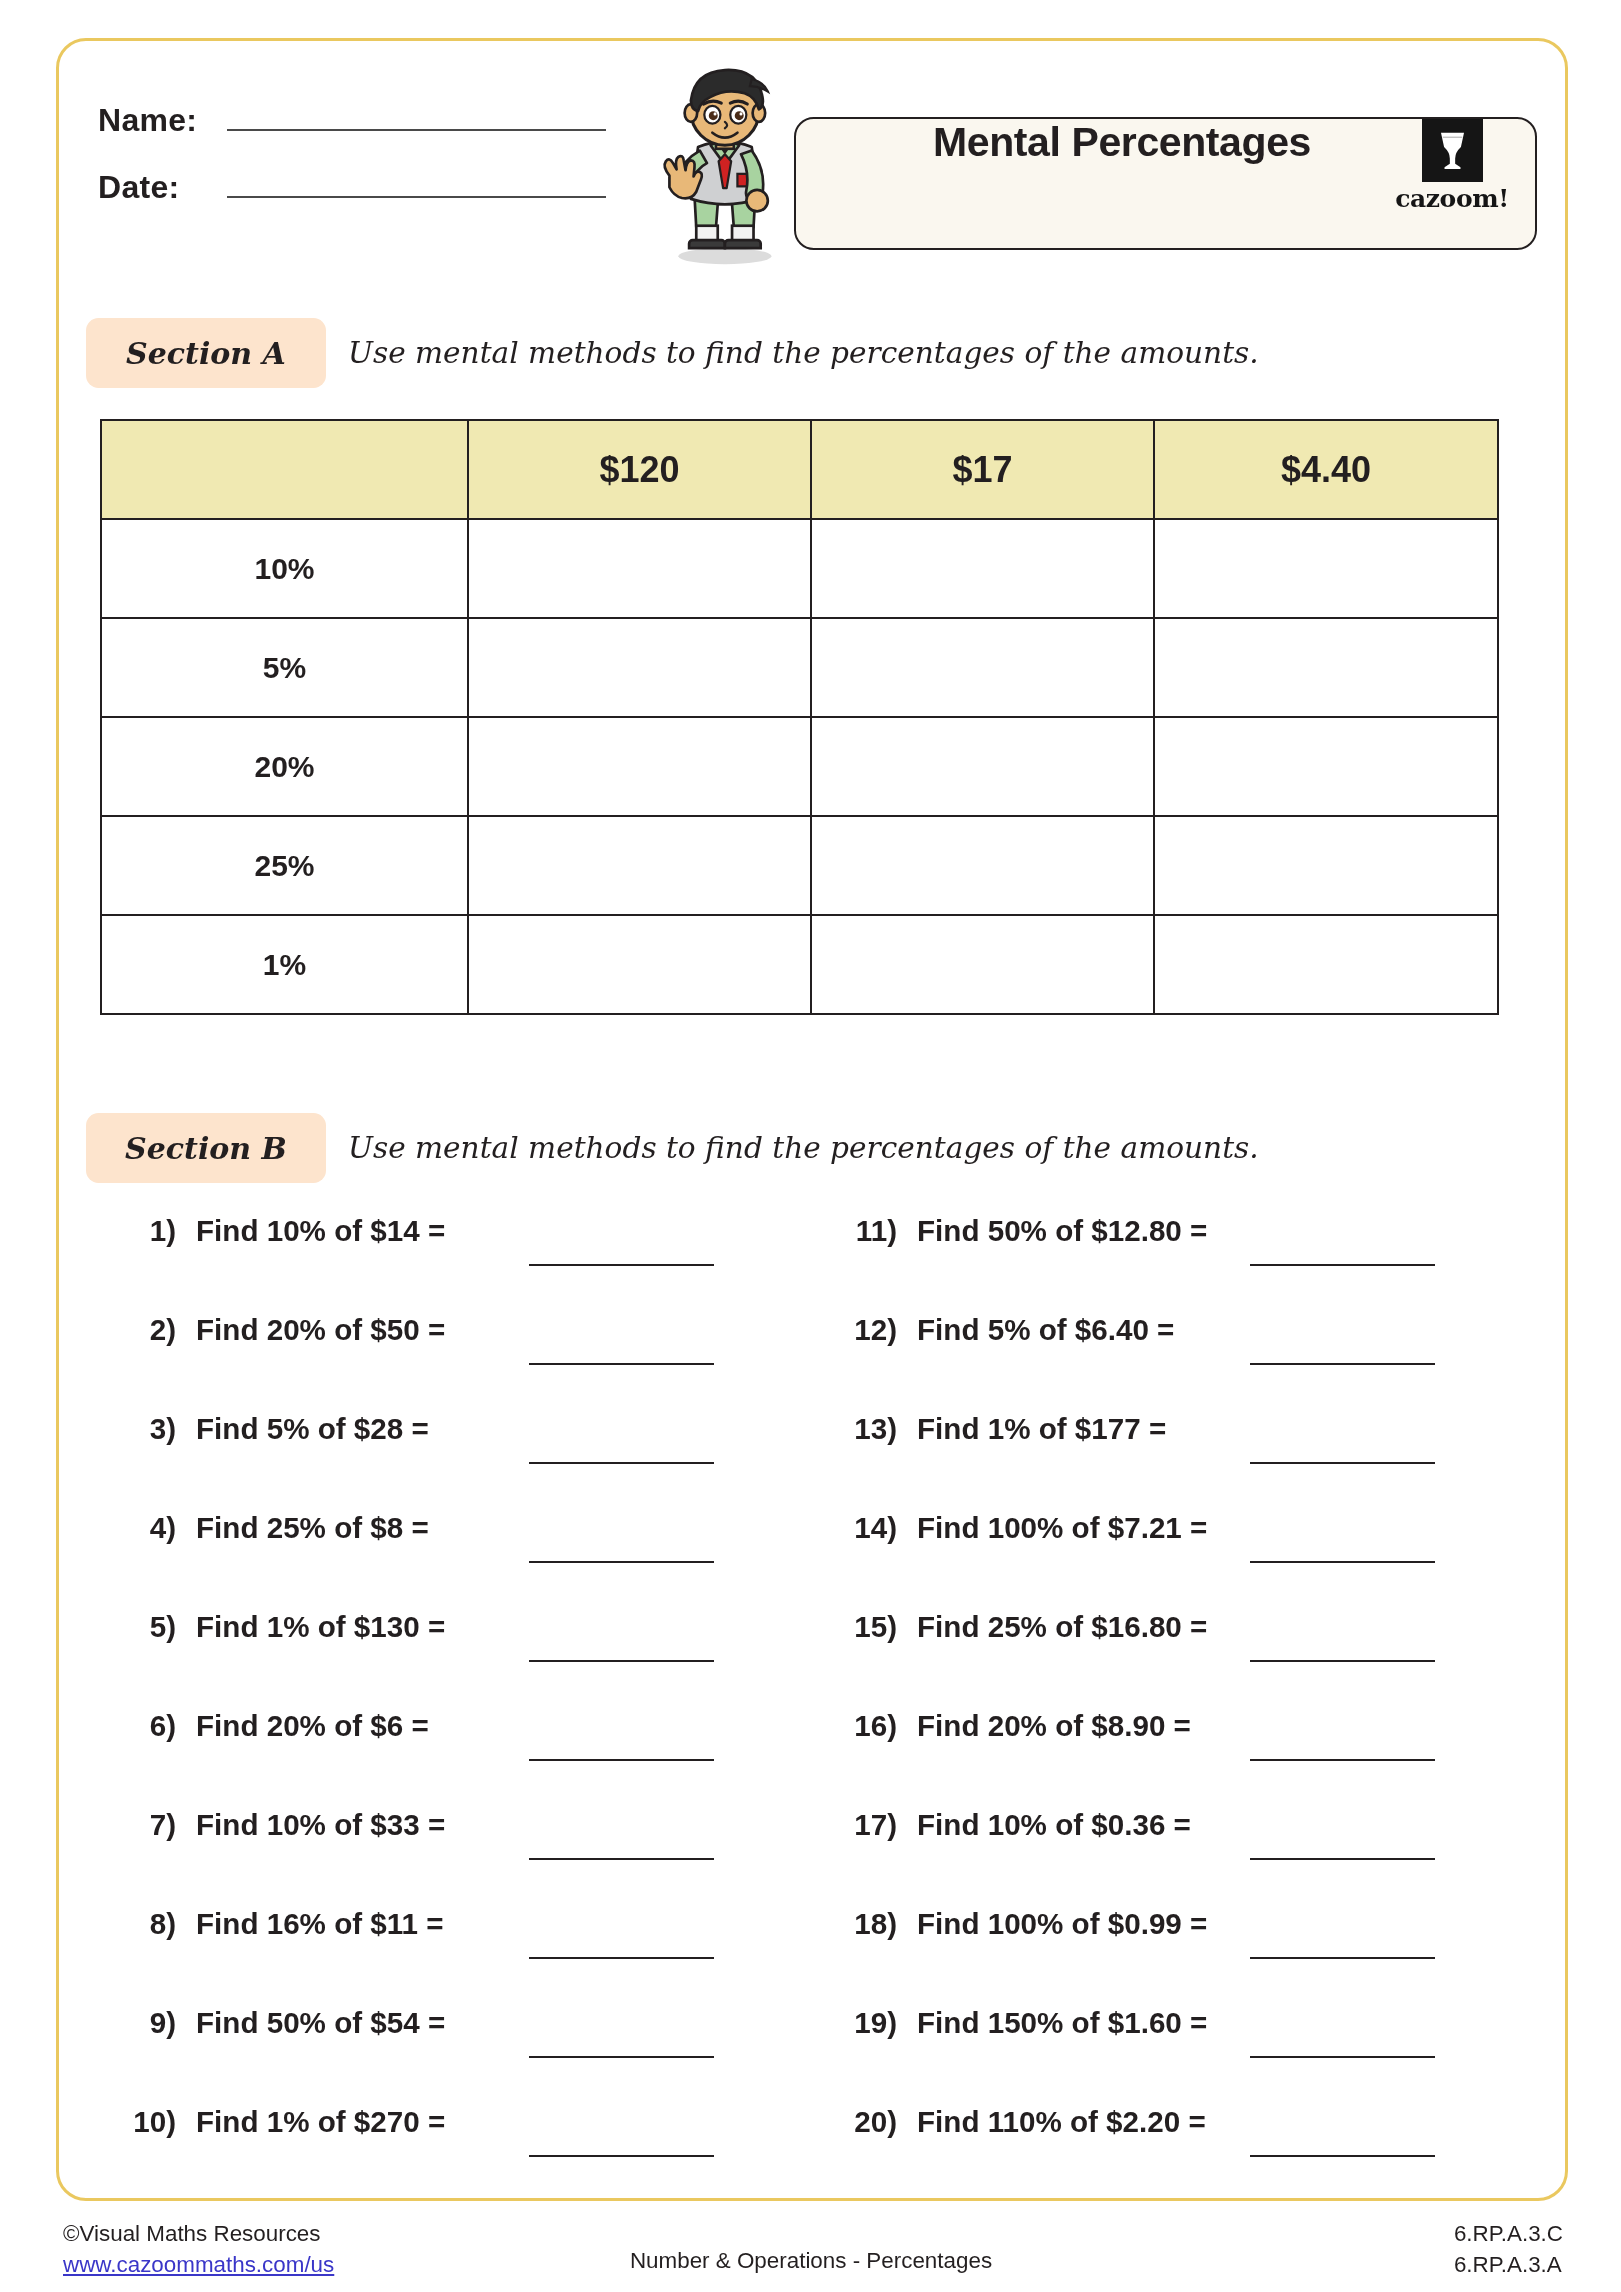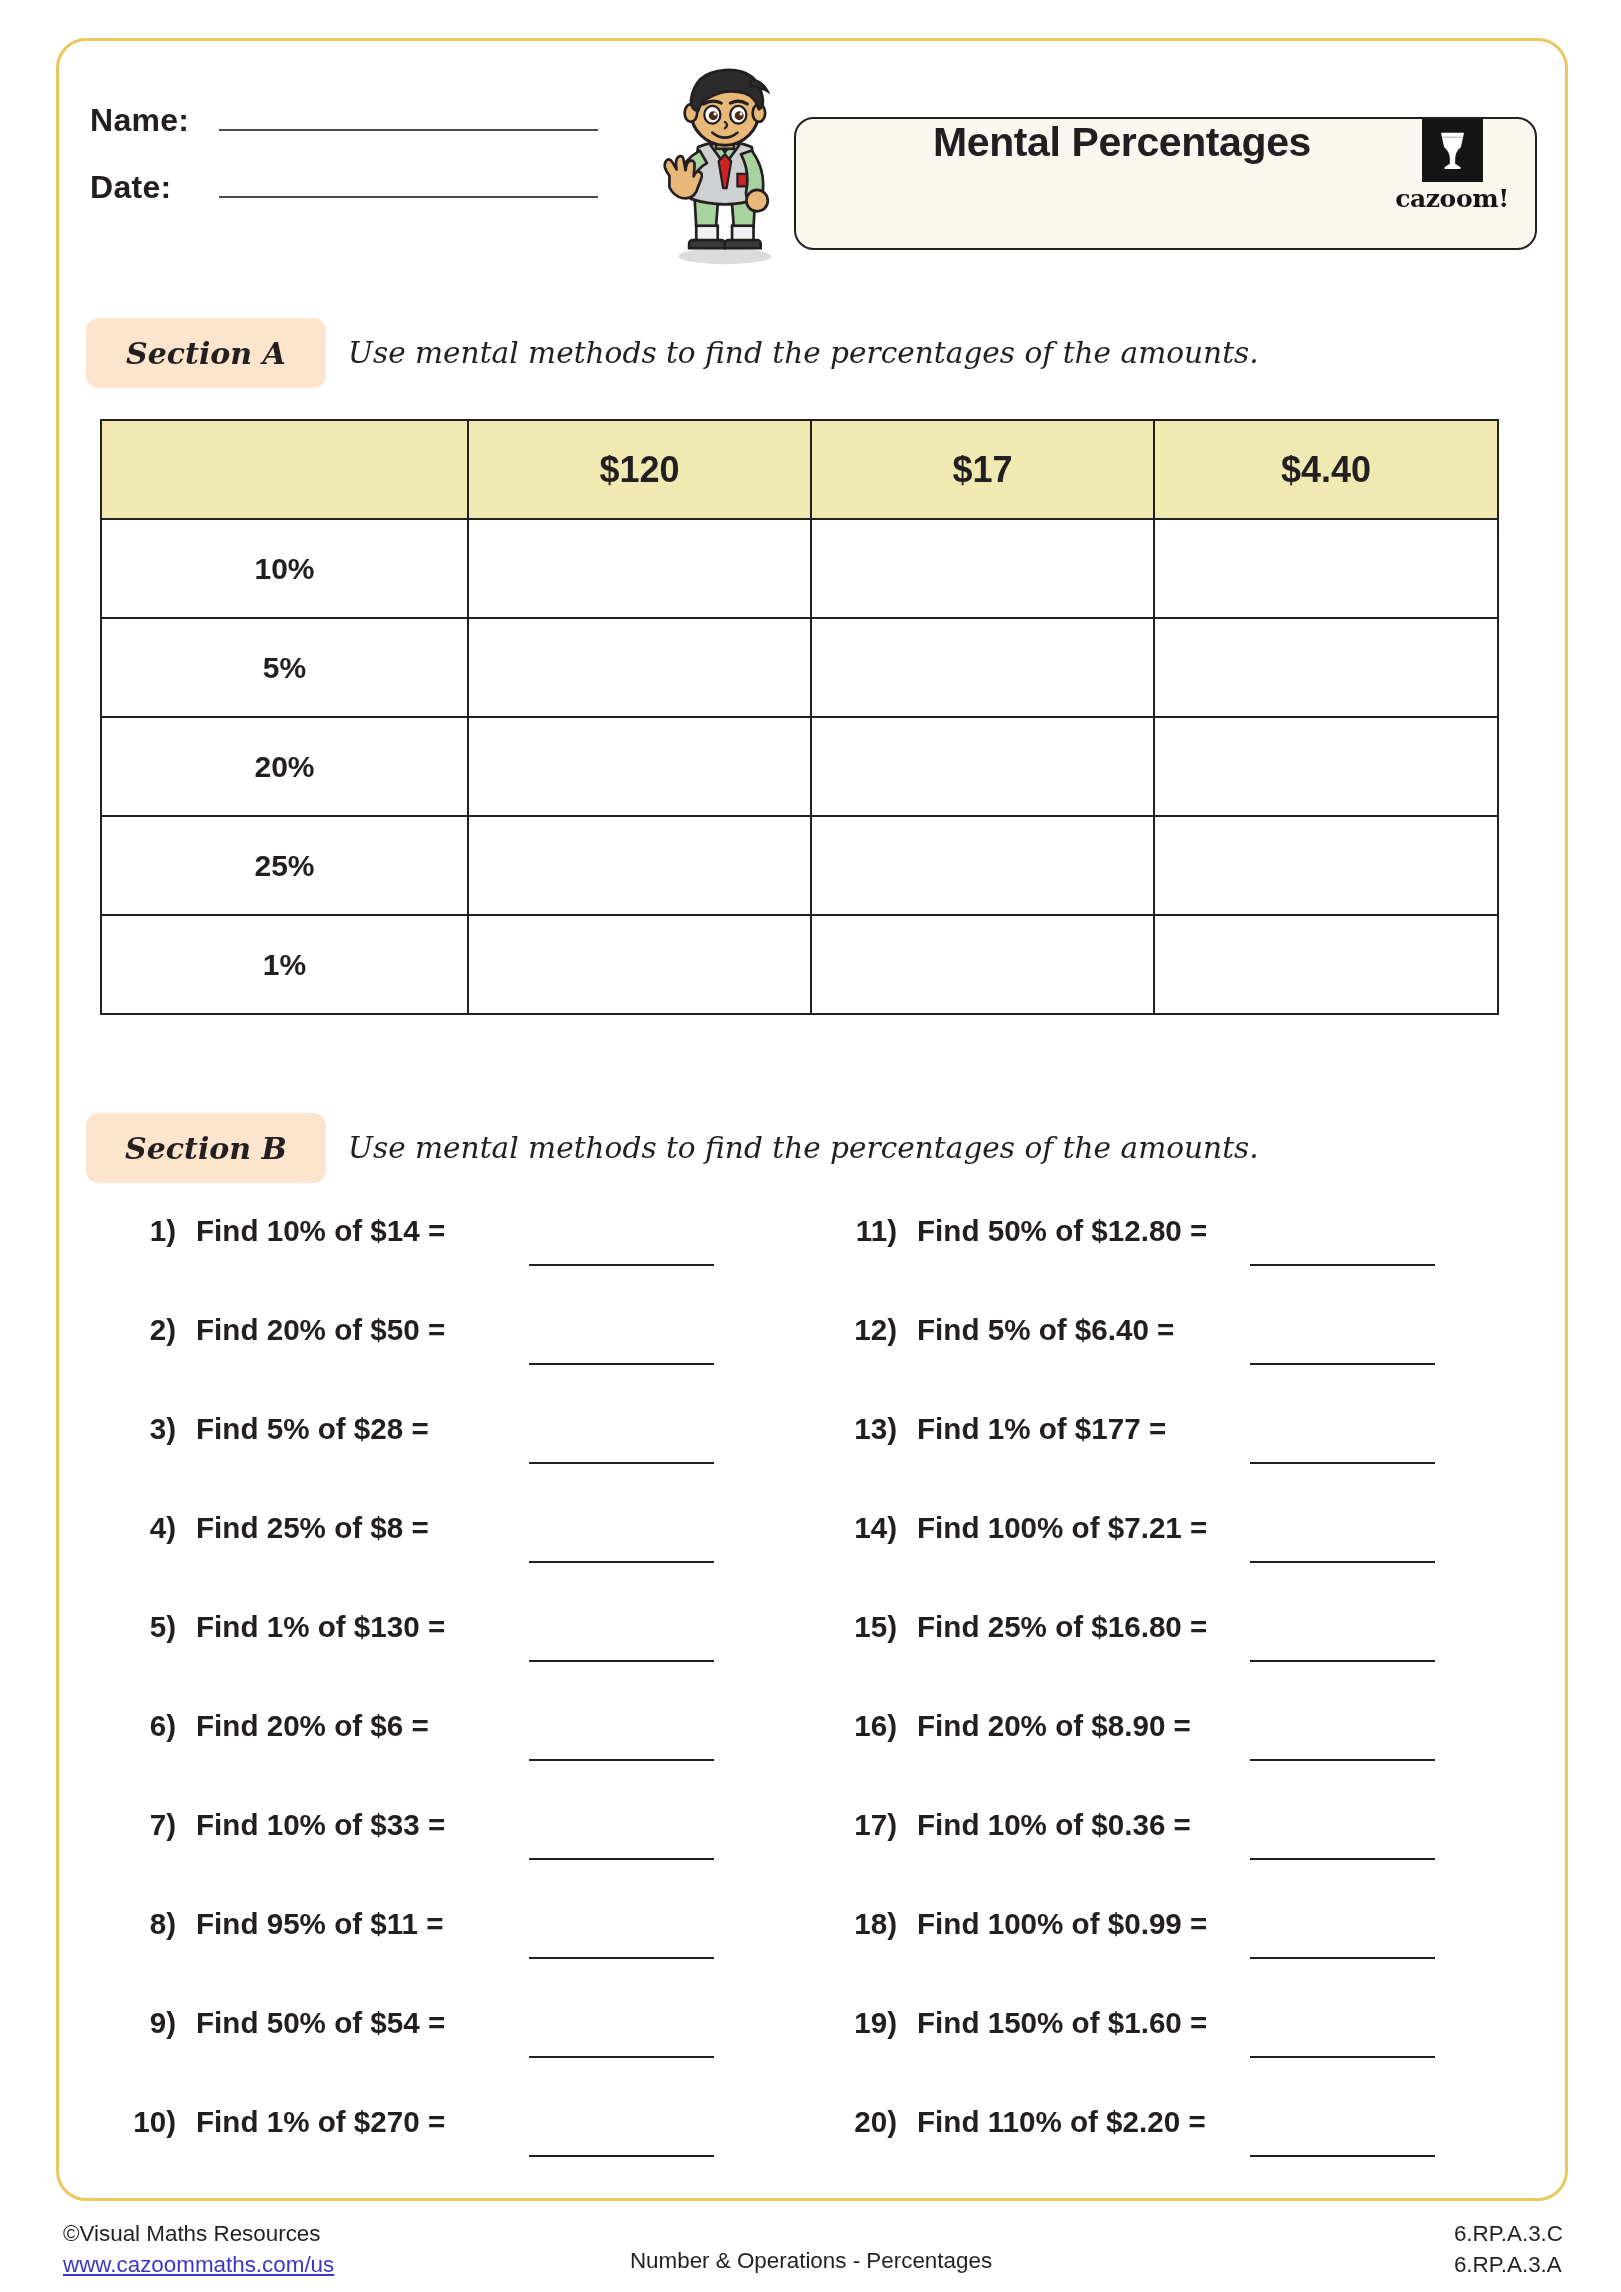--- a/index.html
+++ b/index.html
@@ -45,7 +45,7 @@
   }
   .namedate {
     position: absolute;
-    left: 4px;
+    left: 12px;
     top: 25px;
     width: 519px;
   }

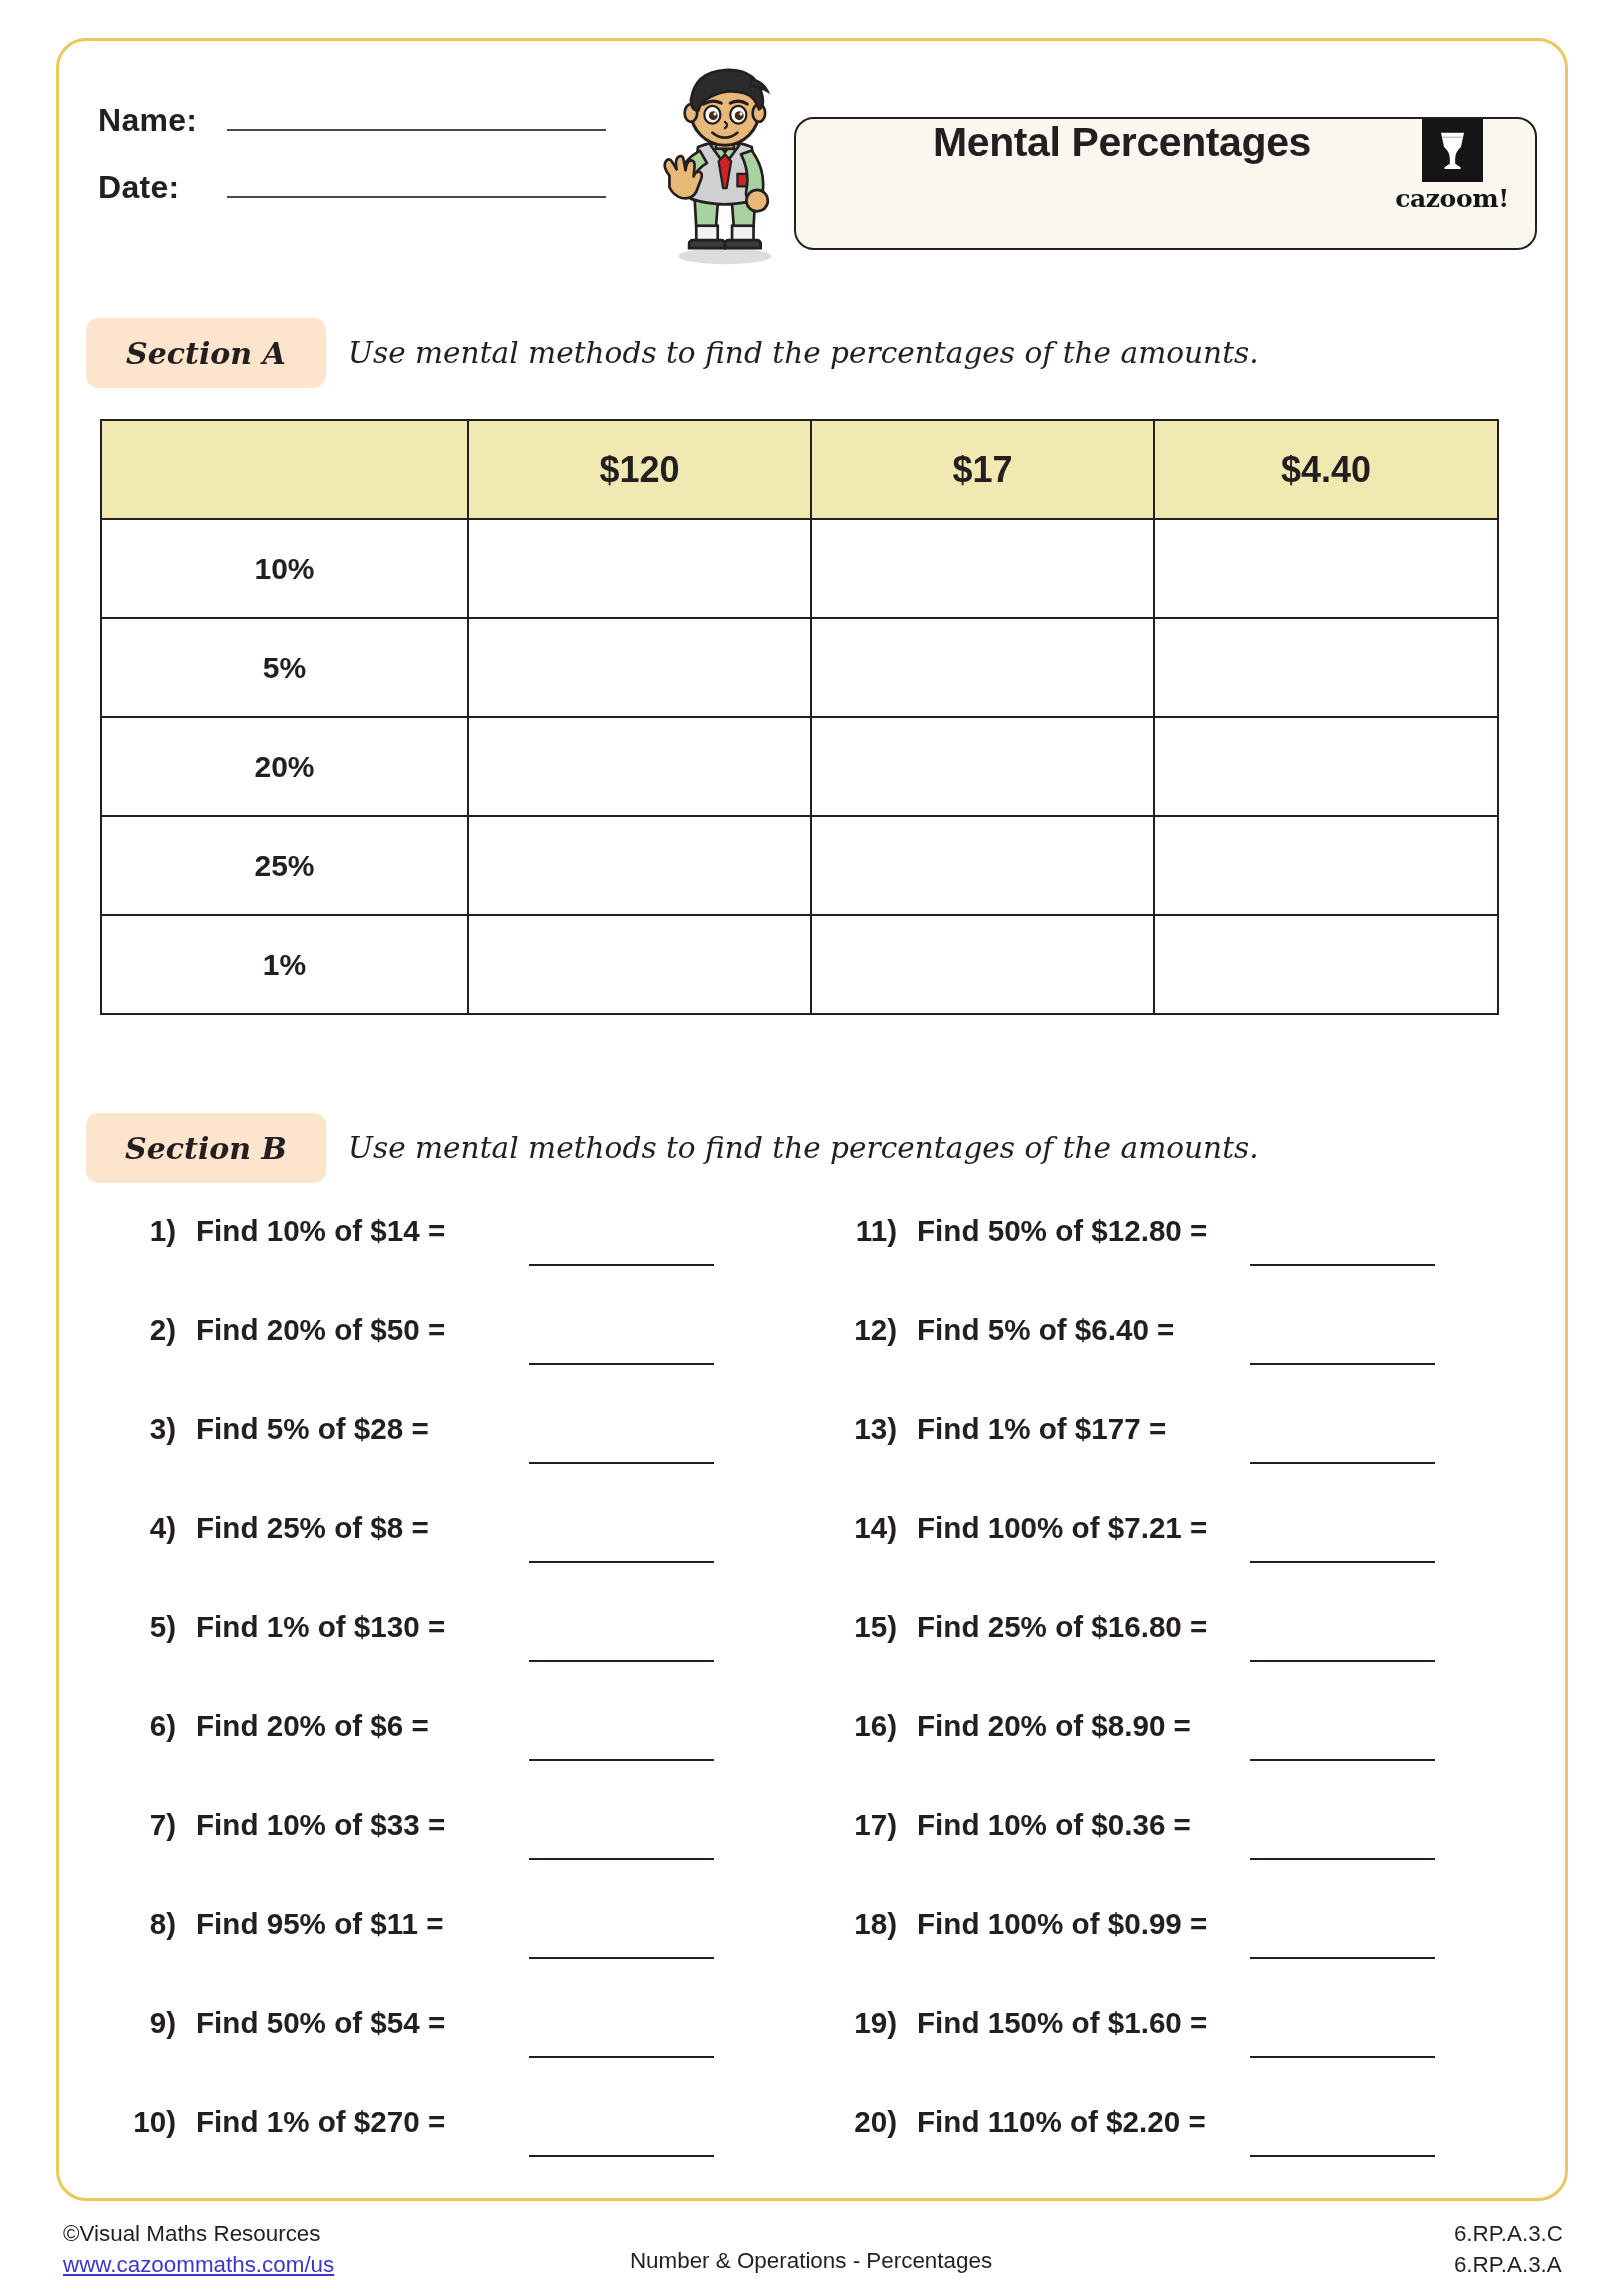--- a/index.html
+++ b/index.html
@@ -483,7 +483,7 @@
       </div>
       <div class="q-item">
         <span class="q-num">8)</span>
-        <span class="q-text">Find 95% of $11 =</span>
+        <span class="q-text">Find 16% of $11 =</span>
         <span class="q-answer-line"></span>
       </div>
       <div class="q-item">

